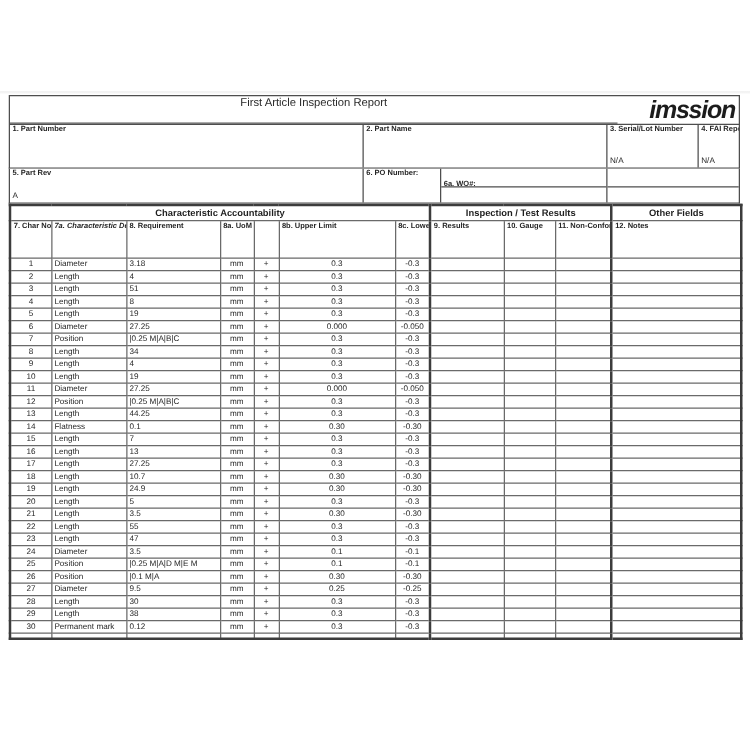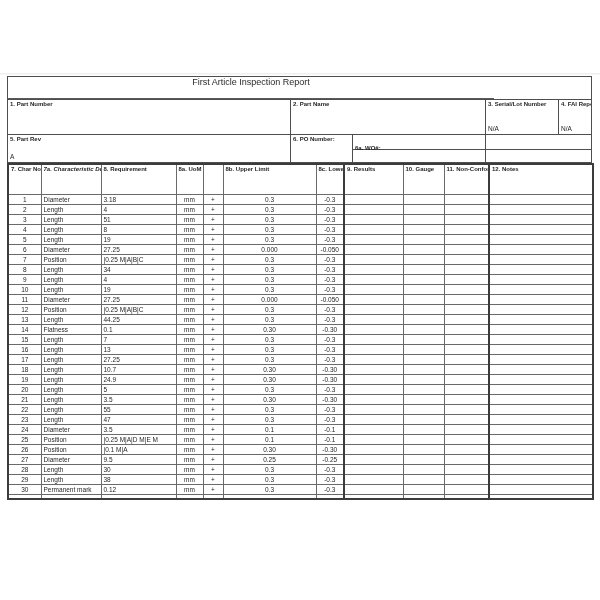--- a/index.html
+++ b/index.html
@@ -64,6 +64,9 @@
   <div class="title-block">
     <div class="title-left">
       <div class="title-line1">First Article Inspection Report</div>
+    </div>
+    <div class="logo-cell">
+      <span class="logo">imssion</span>
     </div>
   </div>
 

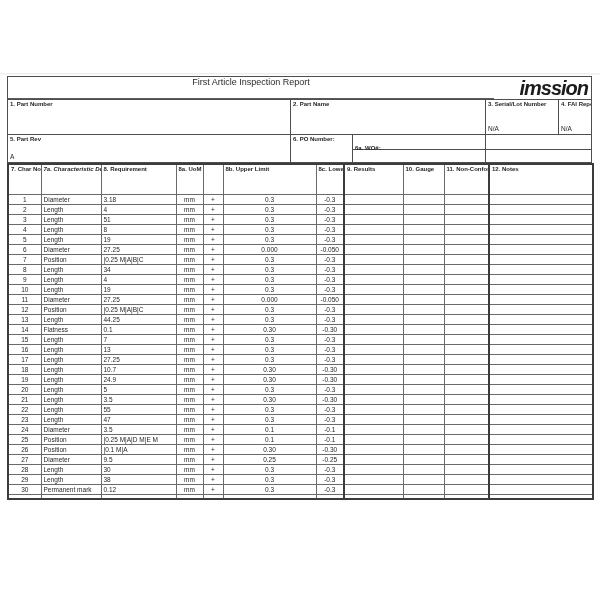--- a/index.html
+++ b/index.html
@@ -123,6 +123,11 @@
     </colgroup>
     <thead>
       <tr>
+        <th class="sec-th" colspan="7">Characteristic Accountability</th>
+        <th class="sec-th secdiv" colspan="3">Inspection / Test Results</th>
+        <th class="sec-th secdiv">Other Fields</th>
+      </tr>
+      <tr>
         <th class="col-th">7. Char No.</th>
         <th class="col-th italic">7a. Characteristic Designator</th>
         <th class="col-th">8. Requirement</th>

